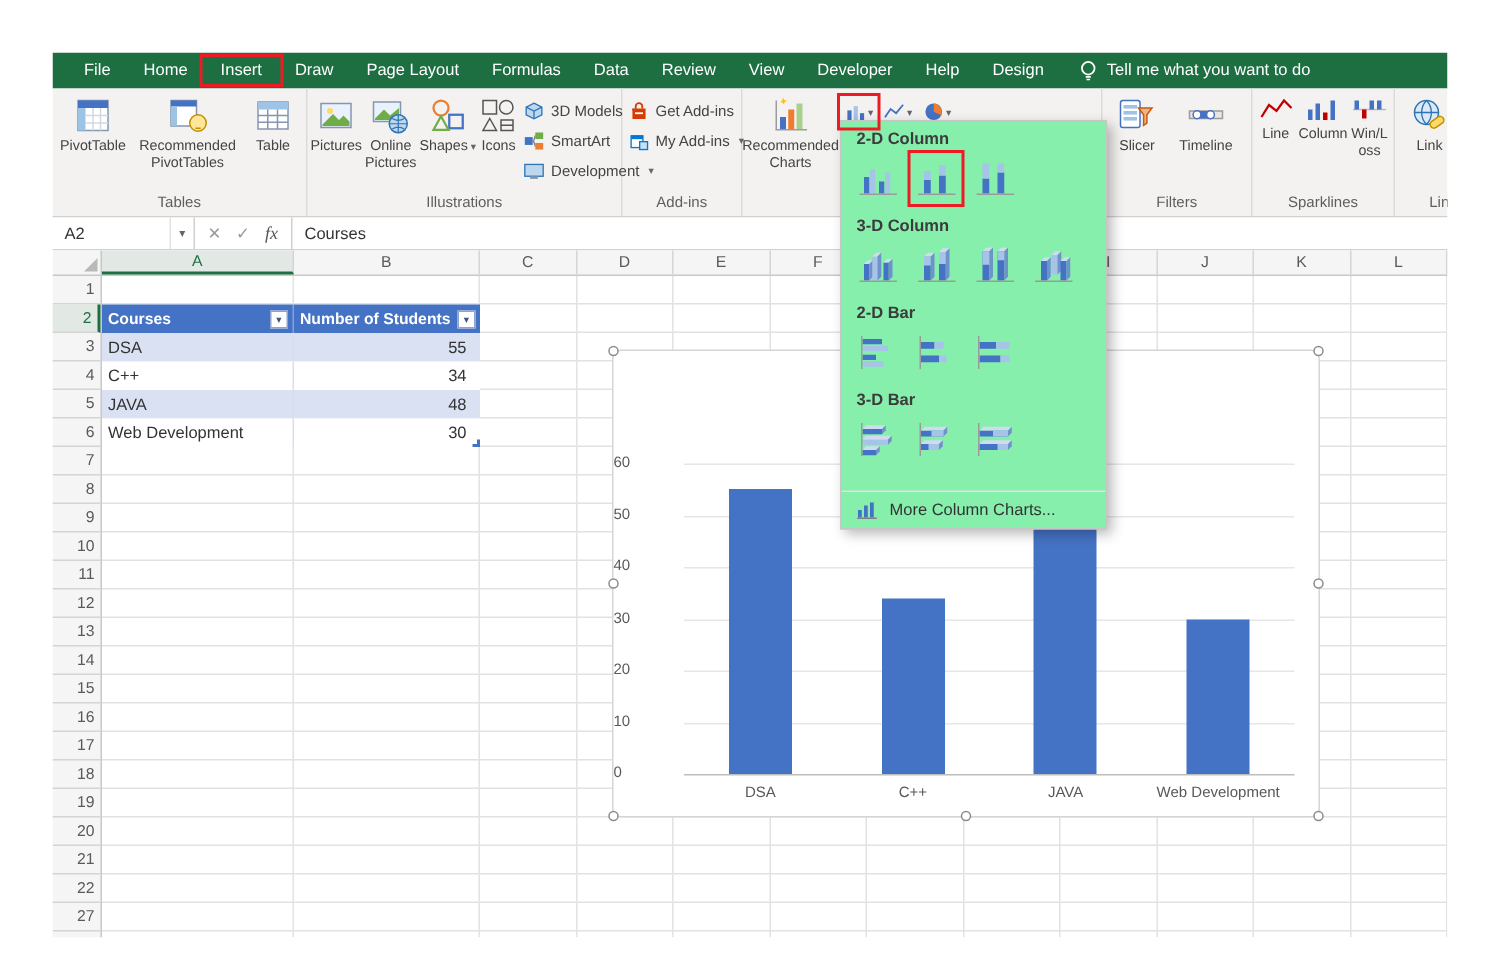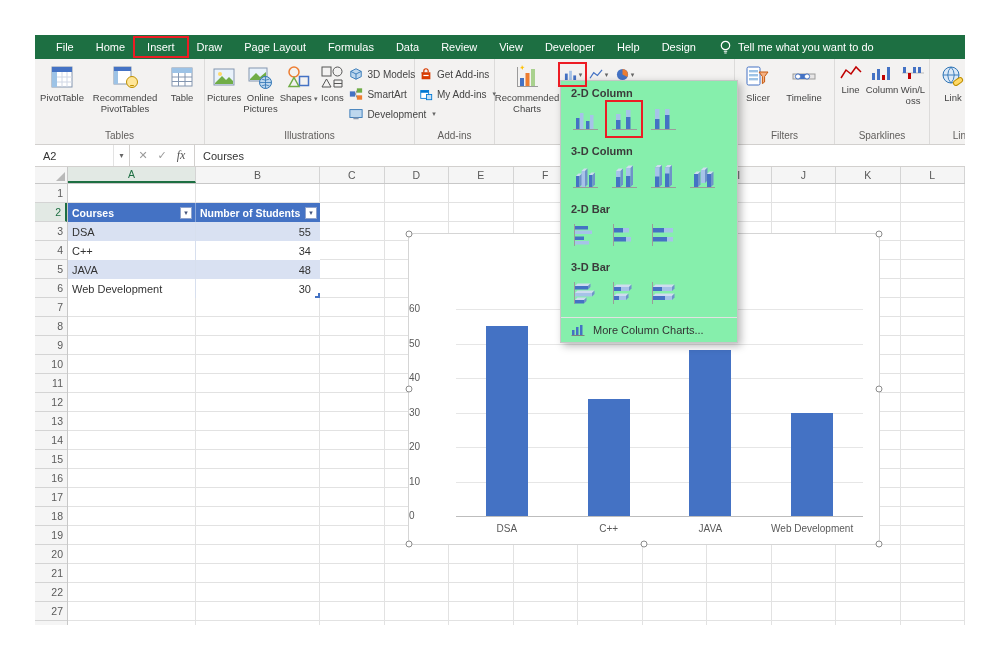--- a/index.html
+++ b/index.html
@@ -89,7 +89,7 @@
   .mrow{display:flex;gap:7px;padding:2px 8px 5px;}
   .chip{position:relative;width:32px;height:32px;display:flex;align-items:center;justify-content:center;}
   .chip .annot{left:-3px;right:-3px;top:-3px;bottom:-3px;}
-  .mmore{display:flex;align-items:flex-start;gap:8px;border-top:1px solid #e2e2e2;margin-top:3px;padding:6px 10px;font-size:11px;color:#333;}
+  .mmore{display:flex;align-items:flex-start;gap:8px;border-top:1px solid #e2e2e2;margin-top:13px;padding:6px 10px;font-size:11px;color:#333;}
 </style>
 </head>
 <body>

